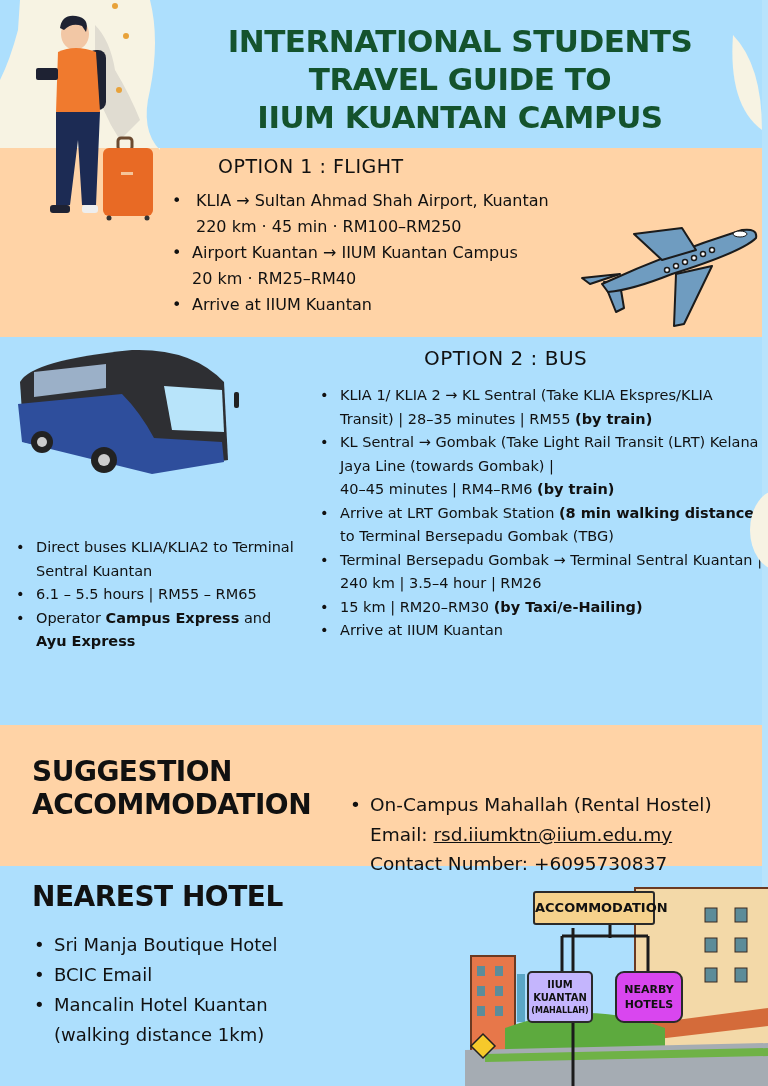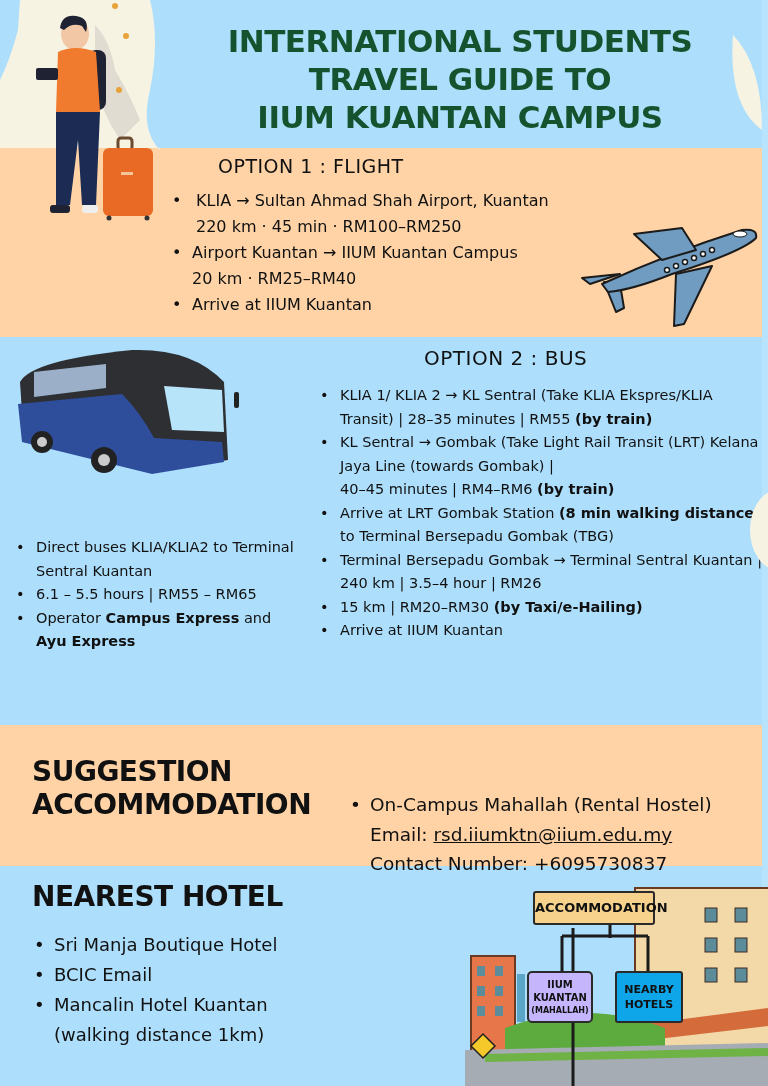--- a/index.html
+++ b/index.html
@@ -174,7 +174,7 @@
       <div>KUANTAN</div>
       <div style="font-size:8px;">(MAHALLAH)</div>
   </div>
-  <div style="position:absolute;left:150px;top:93px;width:68px;height:52px;background:#0ea5e9;border:2px solid #2a2a2a;border-radius:3px;font-weight:700;font-size:11px;line-height:15px;text-align:center;padding-top:9px;">
+  <div style="position:absolute;left:150px;top:93px;width:68px;height:52px;background:#d946ef;border:2px solid #2a2a2a;border-radius:9px;font-weight:700;font-size:11px;line-height:15px;text-align:center;padding-top:9px;">
     <div>NEARBY</div>
       <div>HOTELS</div>
   </div>

